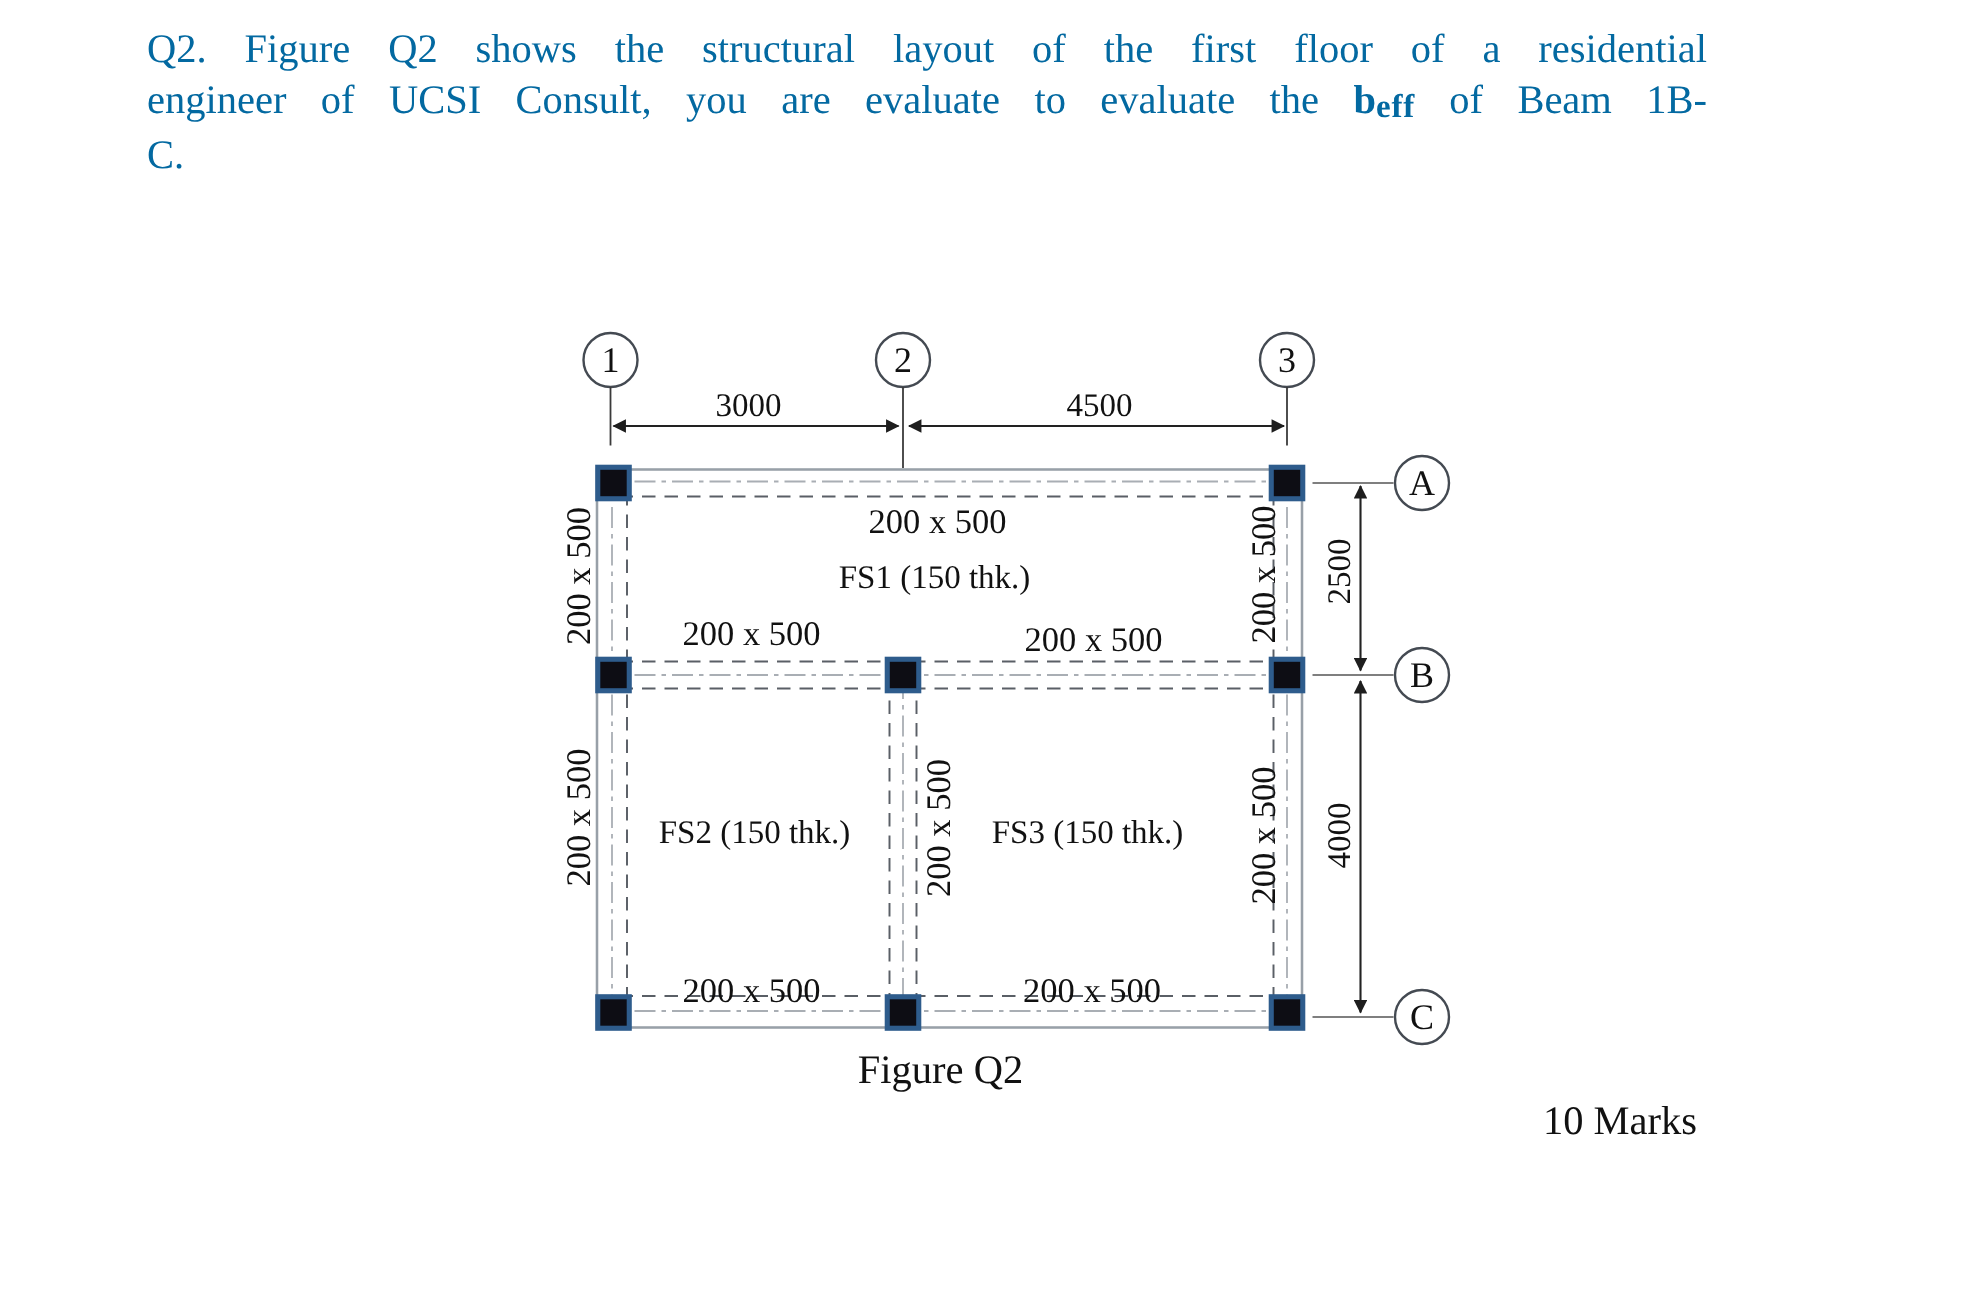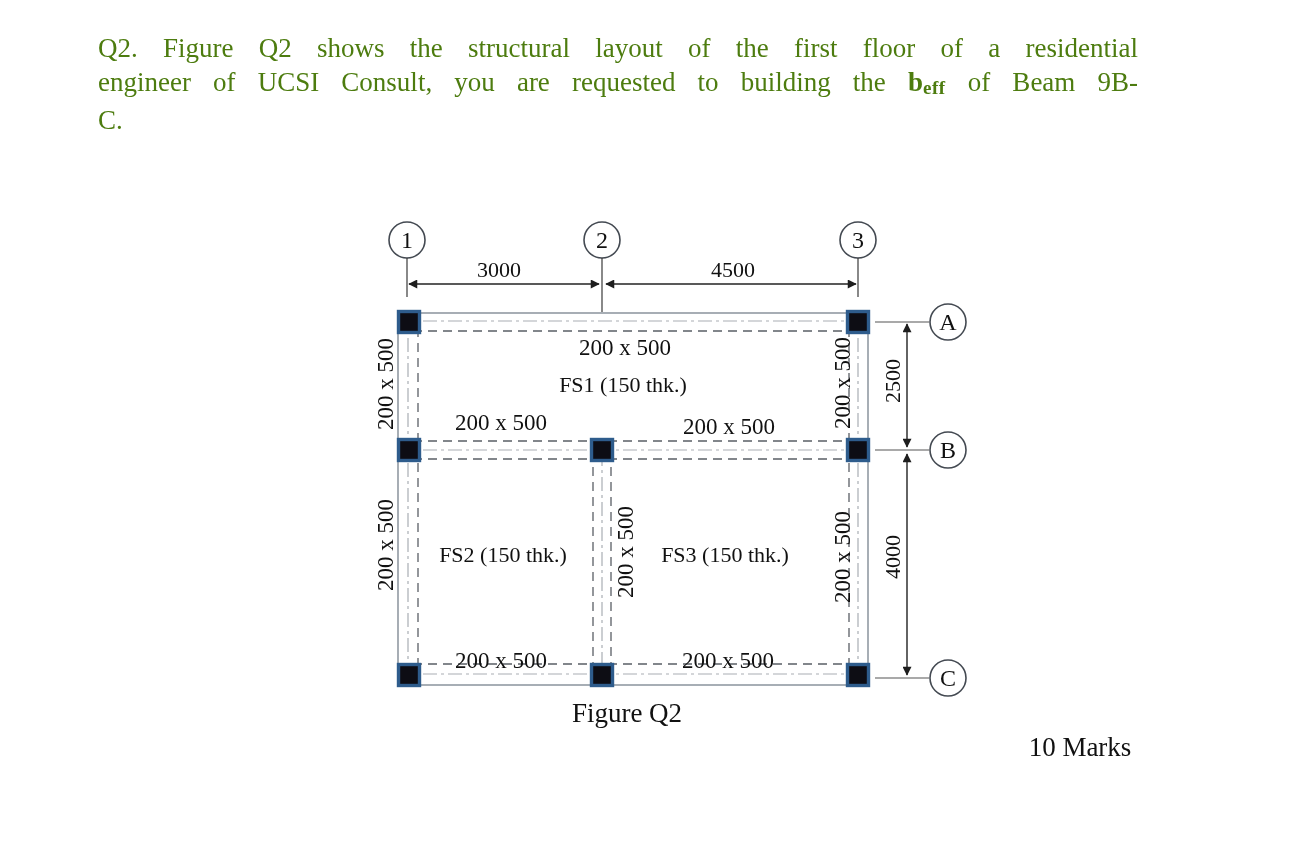--- a/index.html
+++ b/index.html
@@ -6,8 +6,8 @@
   body{width:1312px;height:862px;position:relative;overflow:hidden;
        font-family:"Liberation Serif",serif;color:#111;}
 
-  .question{position:absolute;left:98px;top:32px;width:1040px;
-            font-size:27px;line-height:33.5px;color:#4d7c0f;}
+  .question{position:absolute;left:98px;top:16px;width:1040px;
+            font-size:27px;line-height:33.5px;color:#0369a1;}
   .qline{white-space:normal;}
   .just{text-align:justify;text-align-last:justify;}
   .beff-b{font-weight:bold;}

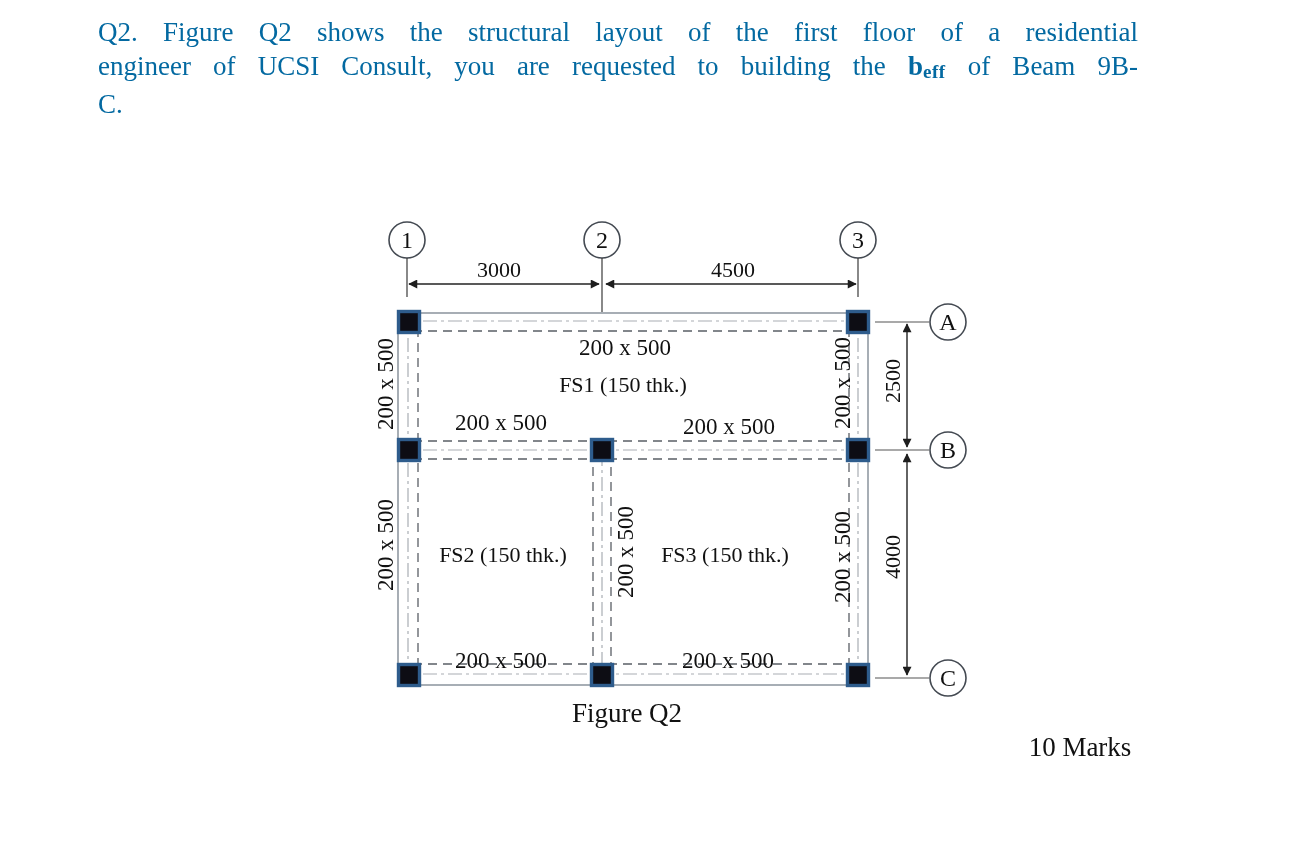--- a/index.html
+++ b/index.html
@@ -36,7 +36,7 @@
 
 <div class="question">
   <div class="qline just">Q2. Figure Q2 shows the structural layout of the first floor of a residential</div>
-  <div class="qline just"><span>engineer of UCSI Consult, you are requested to building the </span><span class="beff-b">b</span><span class="beff-sub">eff</span><span> of Beam 9B-</span></div>
+  <div class="qline just"><span>engineer of UCSI Consult, you are evaluate to evaluate the </span><span class="beff-b">b</span><span class="beff-sub">eff</span><span> of Beam 9B-</span></div>
   <div class="qline">C.</div>
 </div>
 

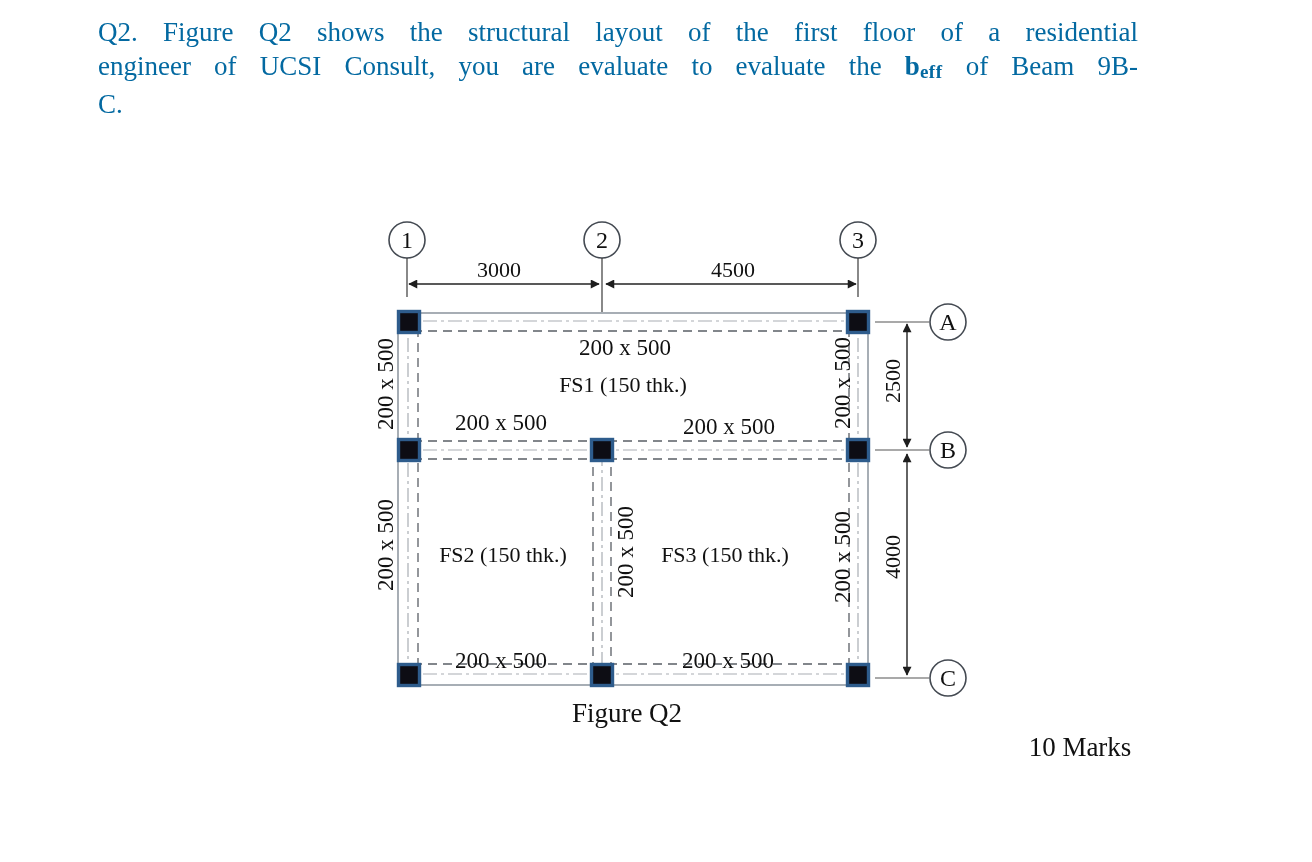--- a/index.html
+++ b/index.html
@@ -11,7 +11,7 @@
   .qline{white-space:normal;}
   .just{text-align:justify;text-align-last:justify;}
   .beff-b{font-weight:bold;}
-  .beff-sub{font-weight:bold;font-size:19px;vertical-align:-3px;letter-spacing:.5px;}
+  .beff-sub{font-weight:bold;font-size:22px;vertical-align:-3px;letter-spacing:.5px;}
 
   svg.fig{position:absolute;left:0;top:0;width:1312px;height:862px;}
 

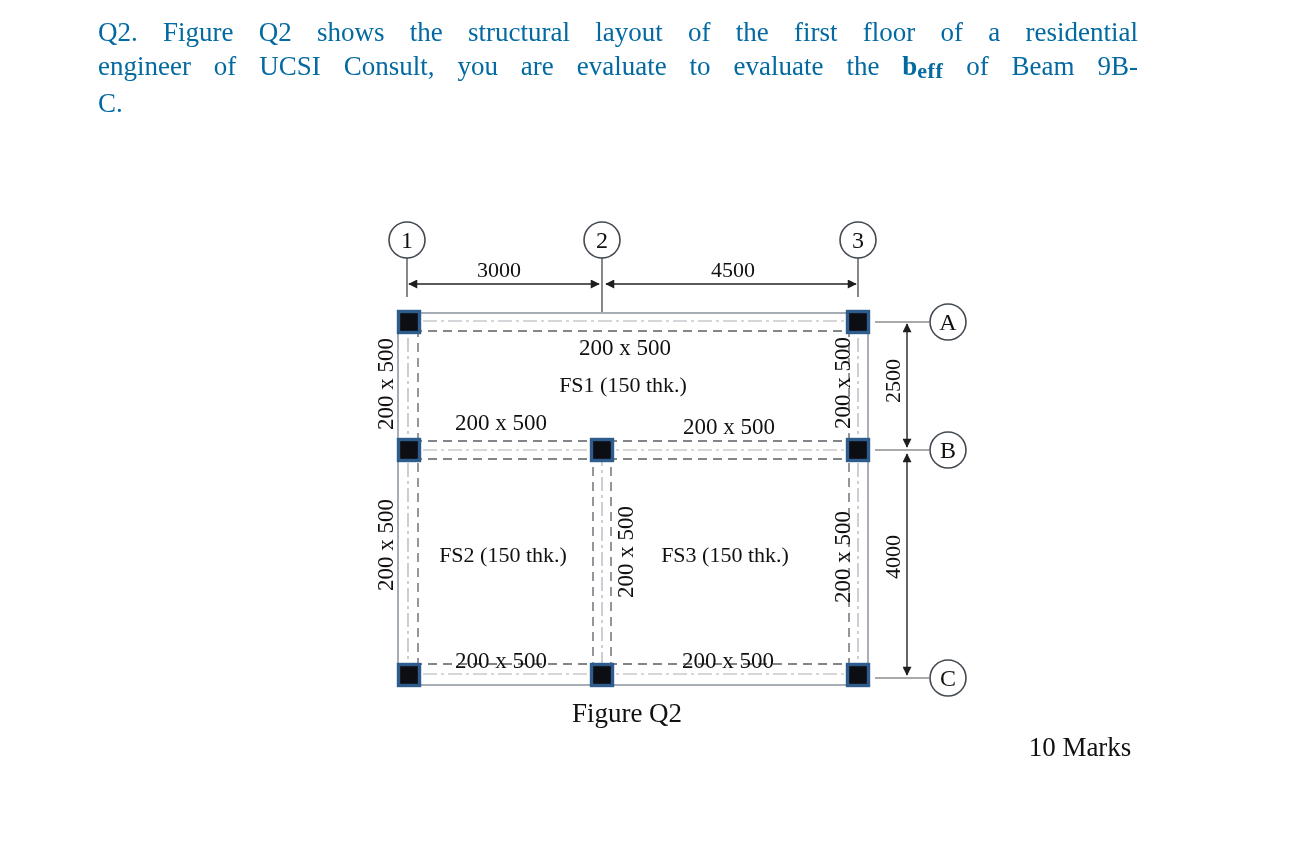--- a/index.html
+++ b/index.html
@@ -36,7 +36,7 @@
 
 <div class="question">
   <div class="qline just">Q2. Figure Q2 shows the structural layout of the first floor of a residential</div>
-  <div class="qline just"><span>engineer of UCSI Consult, you are evaluate to evaluate the </span><span class="beff-b">b</span><span class="beff-sub">eff</span><span> of Beam 9B-</span></div>
+  <div class="qline just"><span>engineer of UCSI Consult, you are evaluate to evaluate the </span><span class="beff-b">b</span><span class="beff-sub">eff</span><span> of Beam 1B-</span></div>
   <div class="qline">C.</div>
 </div>
 

